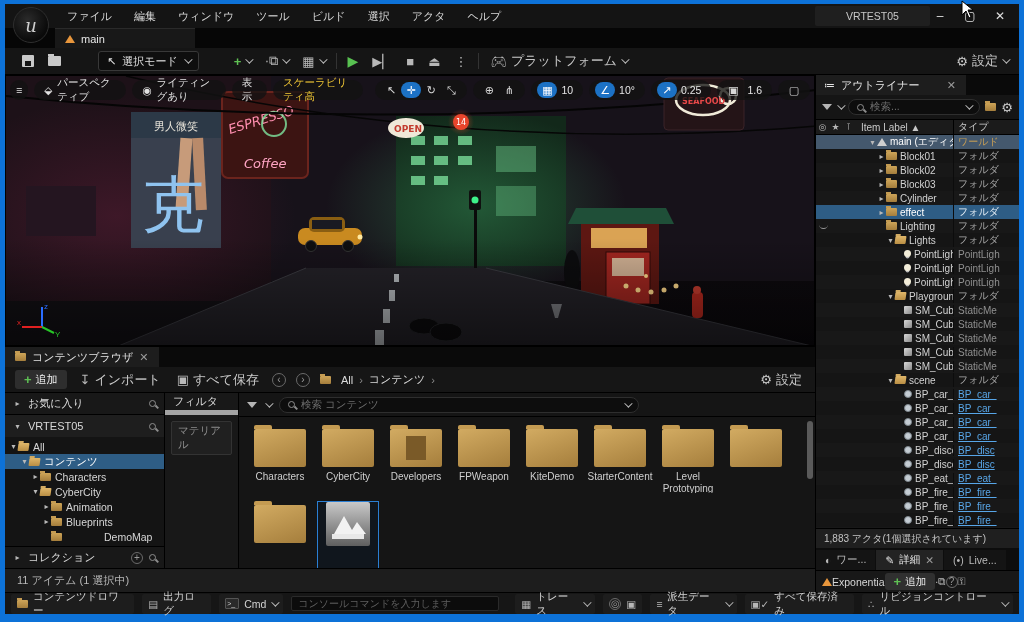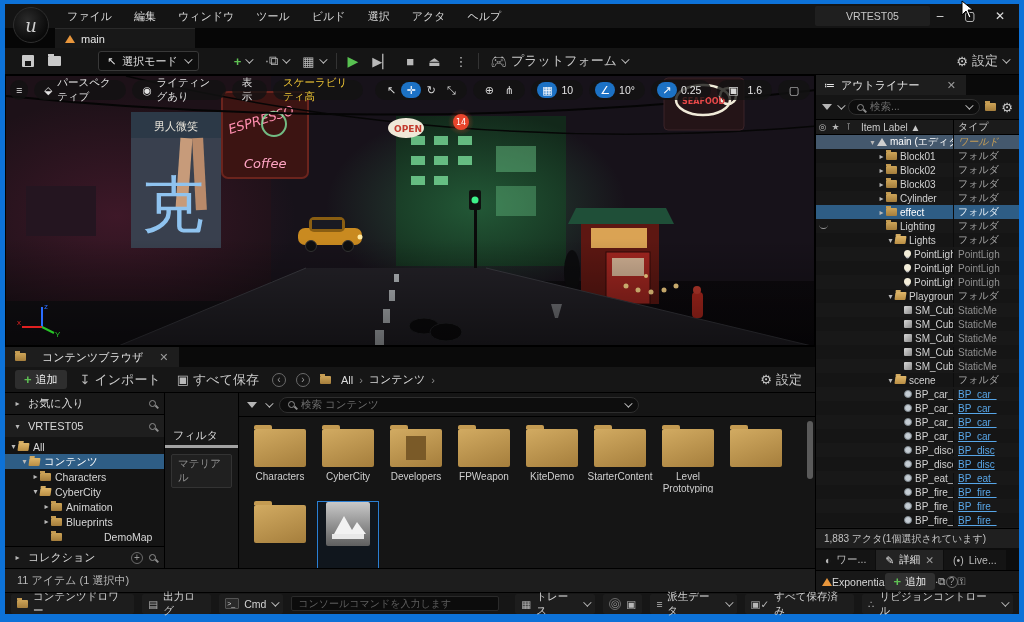--- a/index.html
+++ b/index.html
@@ -135,7 +135,7 @@
   .olabel { flex:1; overflow:hidden; white-space:nowrap; padding-left:3px; }
   .otype { width:66px; flex:none; overflow:hidden; white-space:nowrap; border-left:1px solid #0c0c0c;
     padding-left:4px; color:#8f8f8f; }
-  .otype.world { color:#c79e55;font-style:italic; }
+  .otype.world { color:#c79e55; }
   .otype.folder { color:#a9a9a9; }
   .otype.link { color:#58a6e8; text-decoration:underline; }
   .primsel .otype { color:#e8f1f8; }

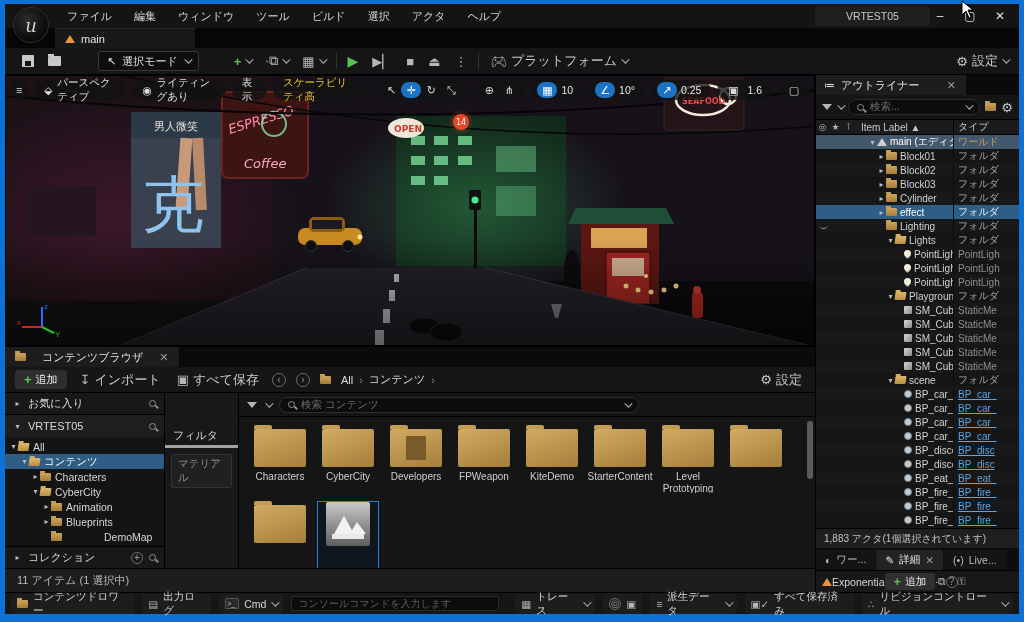--- a/index.html
+++ b/index.html
@@ -68,7 +68,7 @@
   .cbrowser { position:absolute; left:0; top:271px; width:810px; height:246px; background:#151515; border-top:1px solid #000; }
   .cb-tabrow { position:absolute; left:0; top:0; width:100%; height:20px; background:#0a0a0a; }
   .cb-tab { position:absolute; left:0; top:0; height:20px; background:#1d1d1d; display:flex; align-items:center;
-    gap:16px; padding:0 10px; color:#e3e3e3; }
+    gap:6px; padding:0 10px; color:#e3e3e3; }
   .cb-toolbar { position:absolute; left:0; top:20px; width:100%; height:26px; display:flex; align-items:center;
     gap:10px; padding:0 10px; background:#161616; border-bottom:1px solid #000; }
   .addbtn { background:#2e2e2e; border-radius:3px; height:19px; display:flex; align-items:center; gap:4px; padding:0 9px; color:#ececec; }

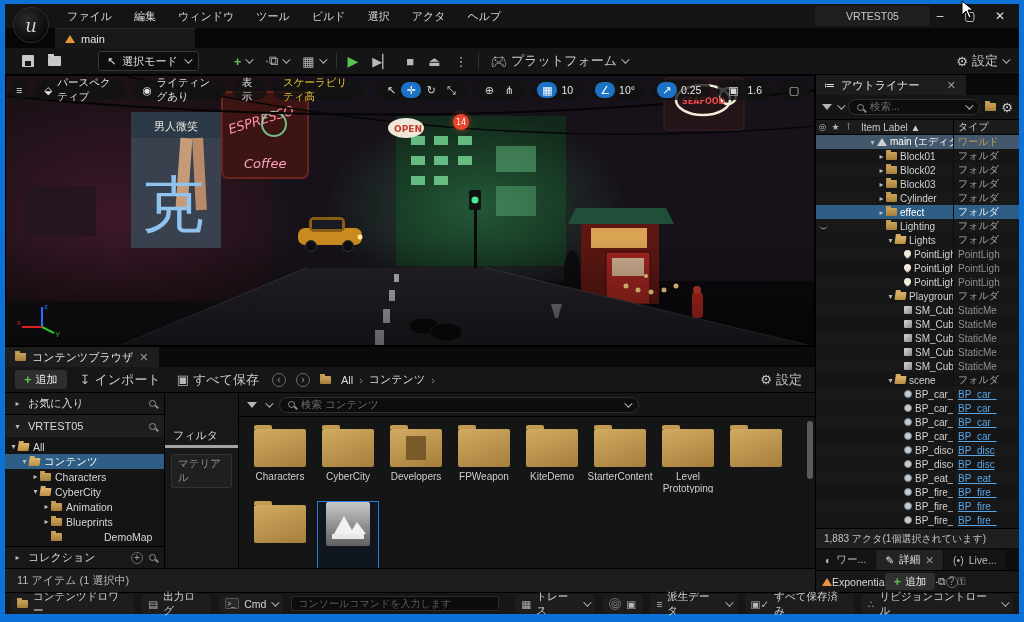--- a/index.html
+++ b/index.html
@@ -87,7 +87,7 @@
   .collections { position:absolute; bottom:0; left:0; right:0; height:22px; display:flex; align-items:center; gap:6px;
     padding:0 8px; background:#181818; border-top:1px solid #000; color:#d9d9d9; }
   .cb-filter { position:absolute; left:160px; top:0; width:74px; height:100%; background:#181818; border-right:1px solid #000; }
-  .filterhead { height:22px; display:flex; align-items:center; padding:0 8px; color:#d9d9d9; border-bottom:3px solid #a3a3a3;margin-top:33px; }
+  .filterhead { height:22px; display:flex; align-items:center; padding:0 8px; color:#d9d9d9; border-bottom:5px solid #a3a3a3; }
   .chip { margin:6px 6px; border:1px solid #333; background:#202020; border-radius:2px; padding:2px 6px;
     color:#8e8e8e; font-size:10.5px; display:inline-block; }
   .cb-main { position:absolute; left:234px; top:0; right:0; height:100%; background:#151515; }

